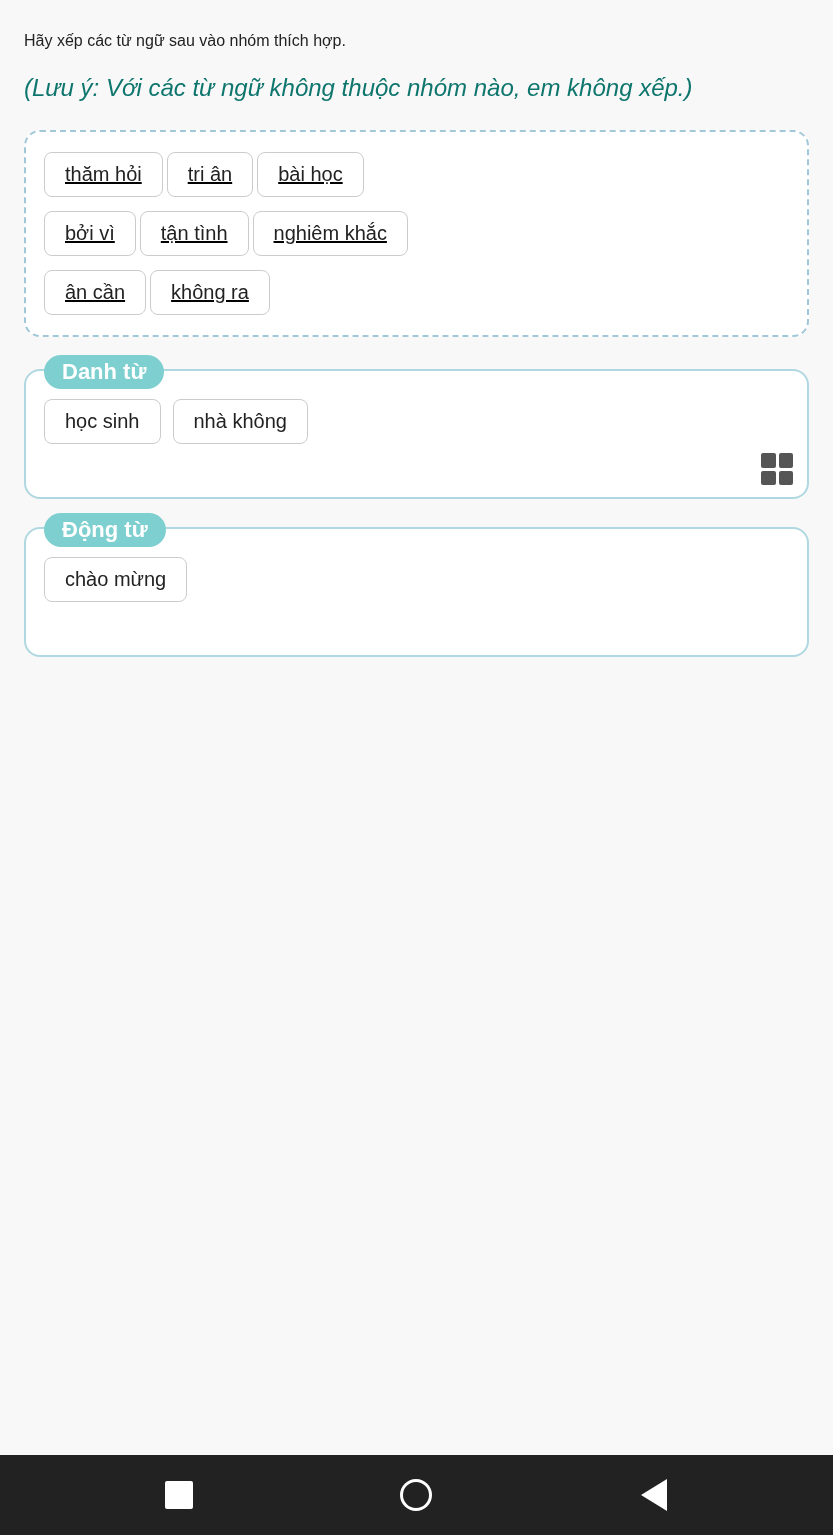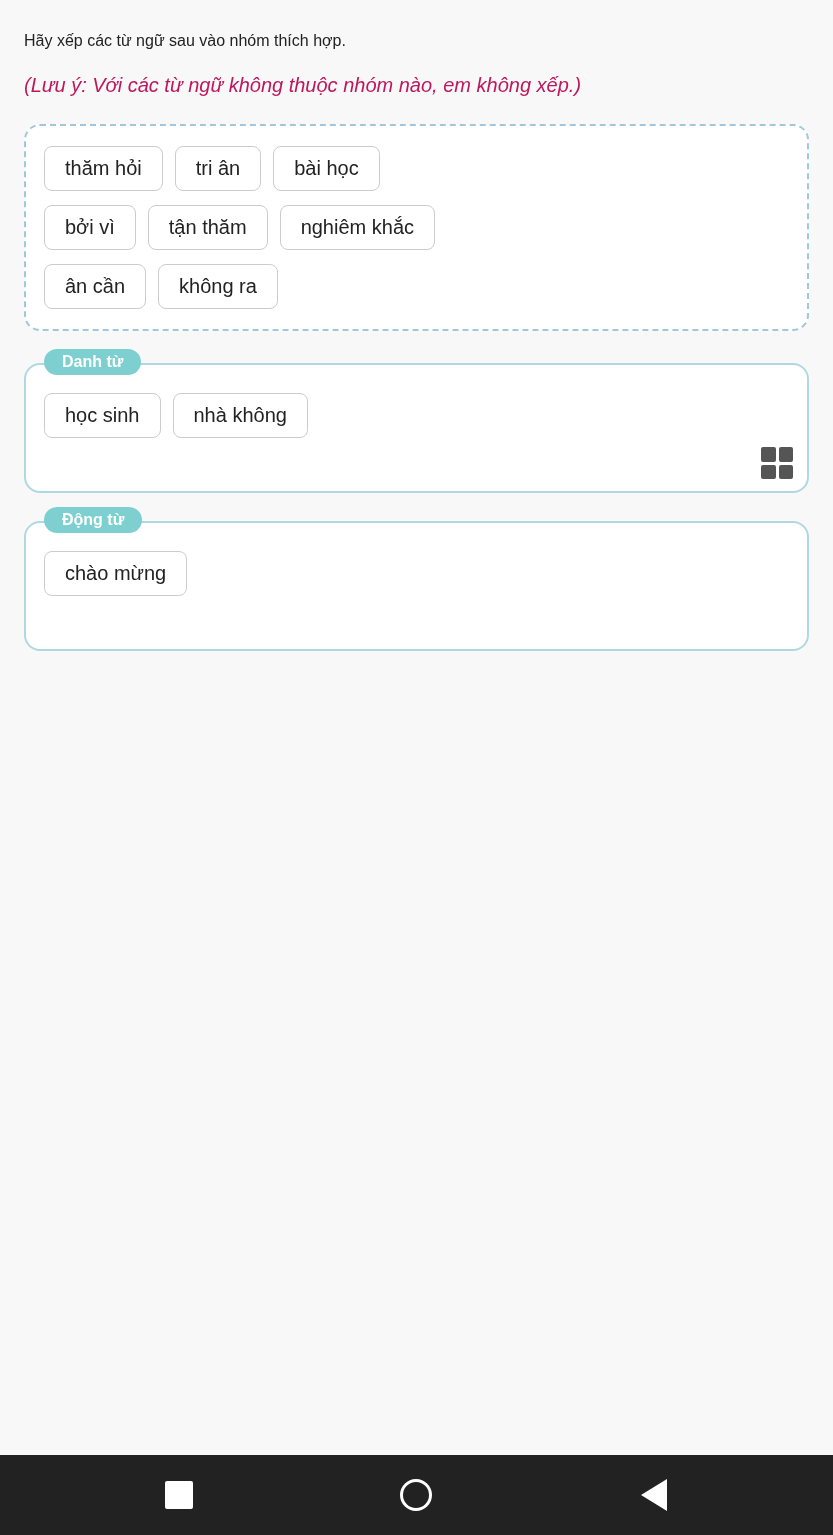--- a/index.html
+++ b/index.html
@@ -32,8 +32,8 @@
     }
 
     .instruction-note {
-      font-size: 20px;
-      color: #be185d;
+      font-size: 24px;
+      color: #0f766e;
       font-style: italic;
       margin-bottom: 24px;
       line-height: 1.5;

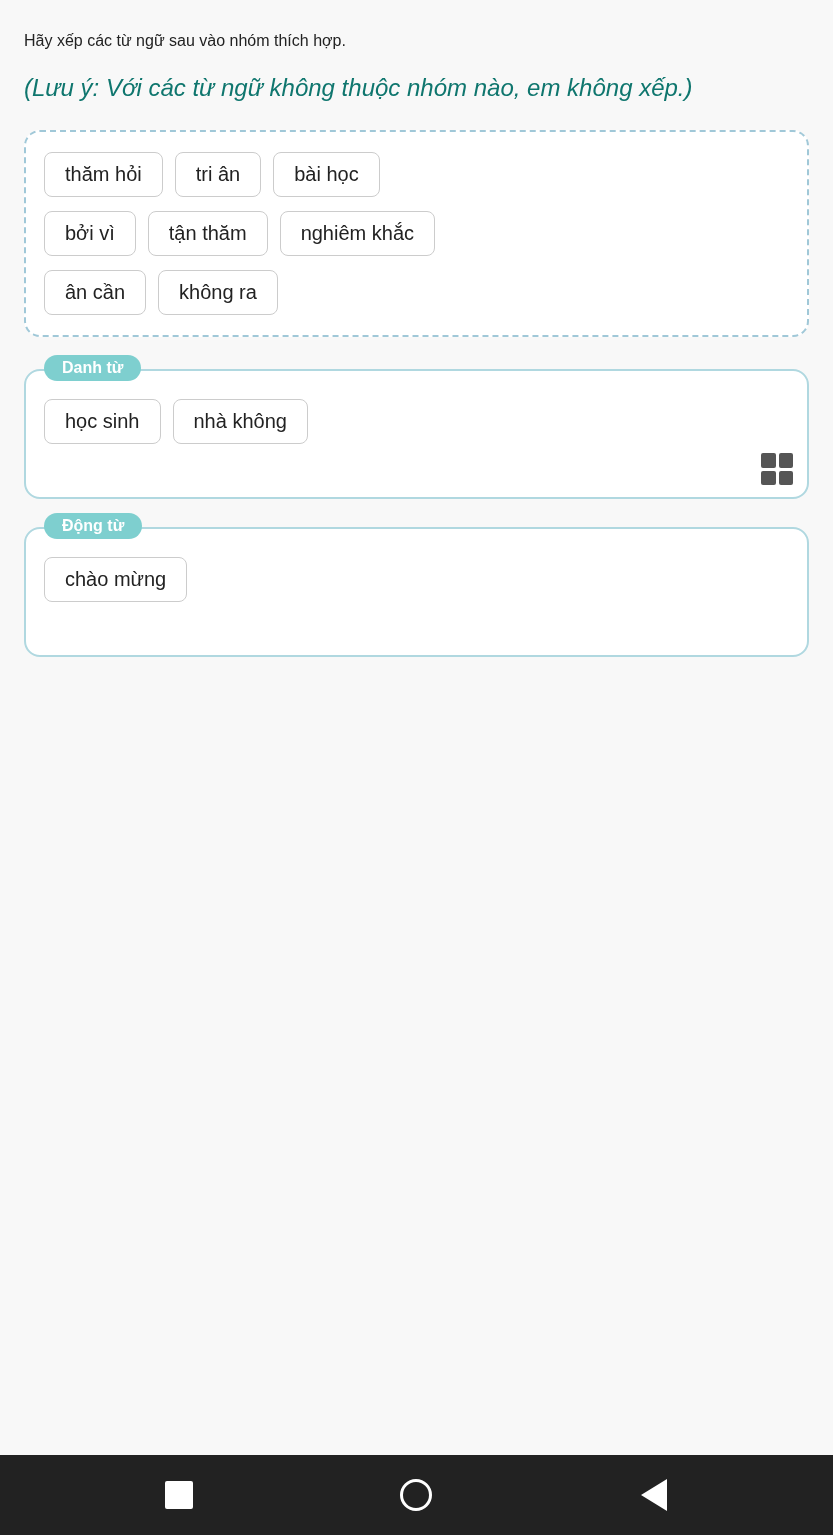--- a/index.html
+++ b/index.html
@@ -50,8 +50,9 @@
     .word-bank-row {
       display: flex;
       flex-wrap: wrap;
-      gap: 12px;
+      gap: 4px;
       margin-bottom: 14px;
+      text-decoration: underline;
     }
 
     .word-bank-row:last-child {

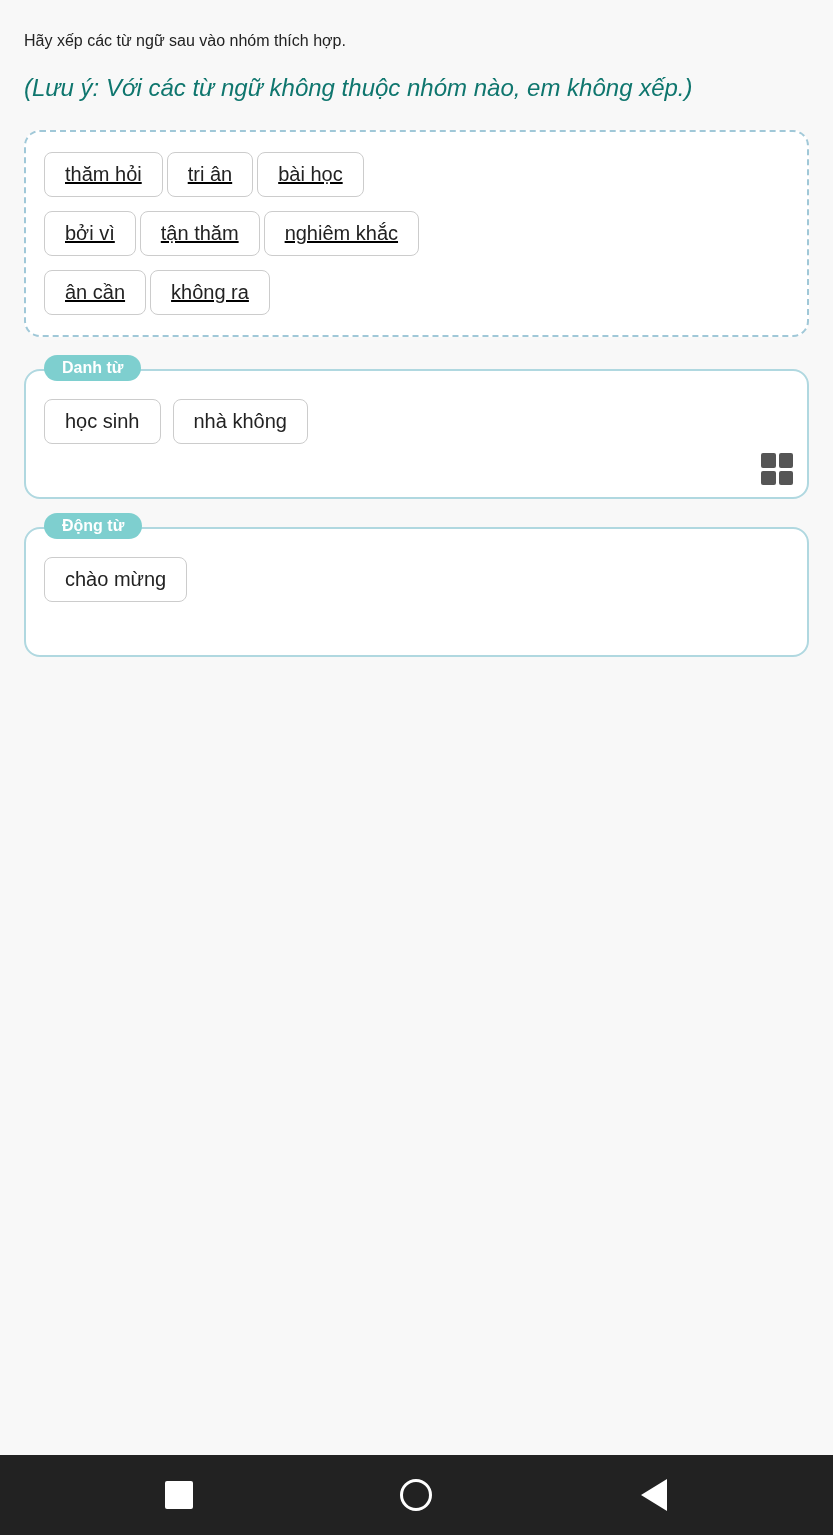--- a/index.html
+++ b/index.html
@@ -189,7 +189,7 @@
     </div>
     <div class="word-bank-row">
       <div class="word-chip">bởi vì</div>
-      <div class="word-chip">tận thăm</div>
+      <div class="word-chip">tận tình</div>
       <div class="word-chip">nghiêm khắc</div>
     </div>
     <div class="word-bank-row">

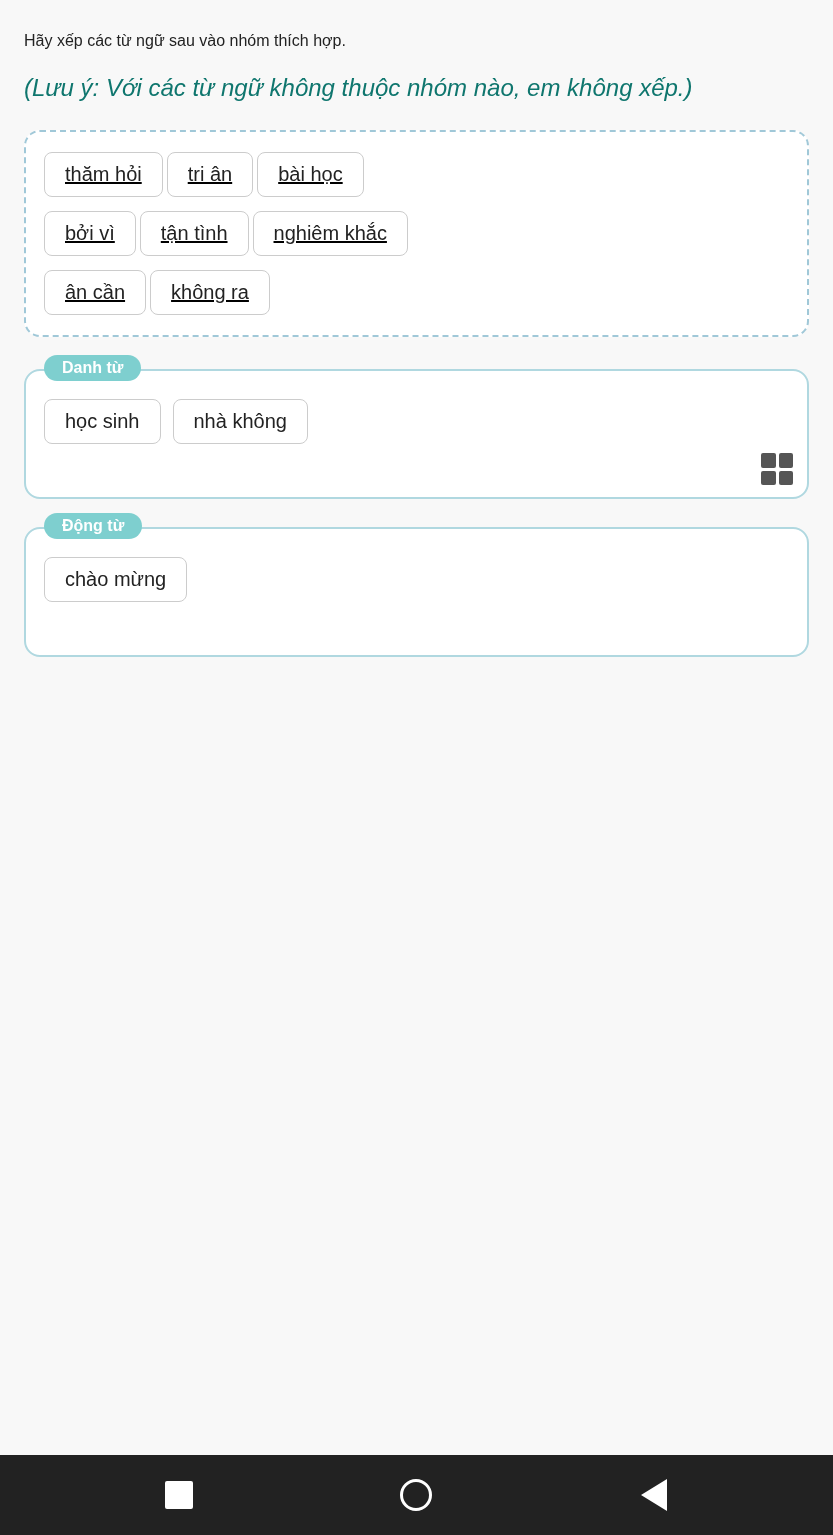--- a/index.html
+++ b/index.html
@@ -92,7 +92,7 @@
       color: #fff;
       border-radius: 20px;
       padding: 4px 18px;
-      font-size: 16px;
+      font-size: 22px;
       font-weight: 600;
     }
 

